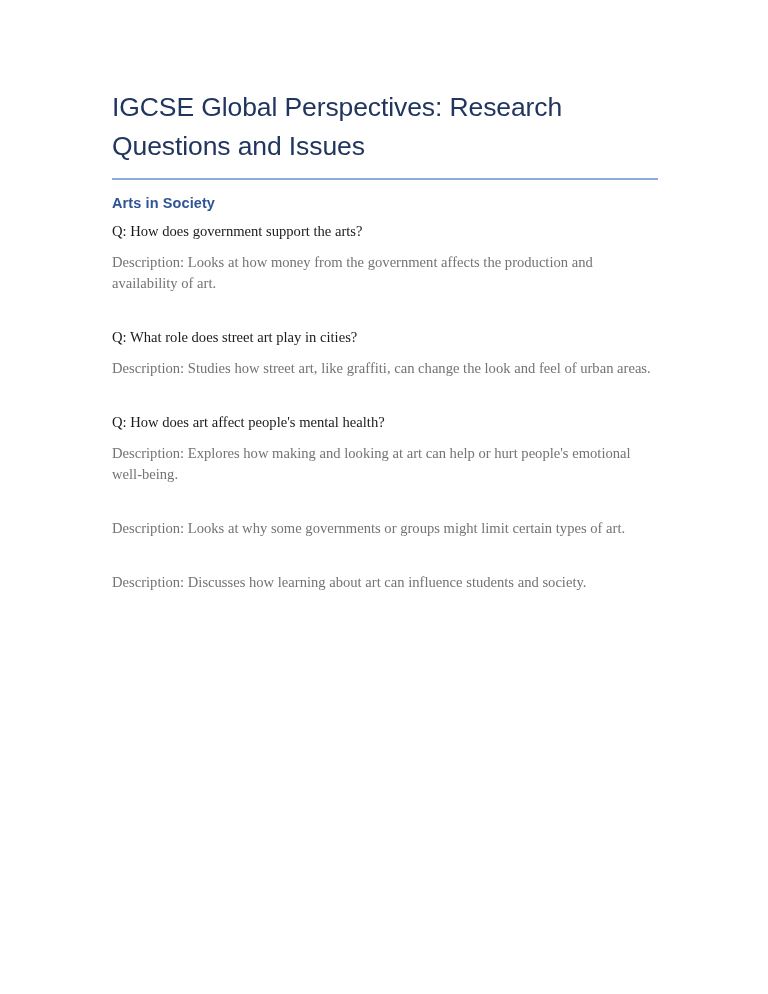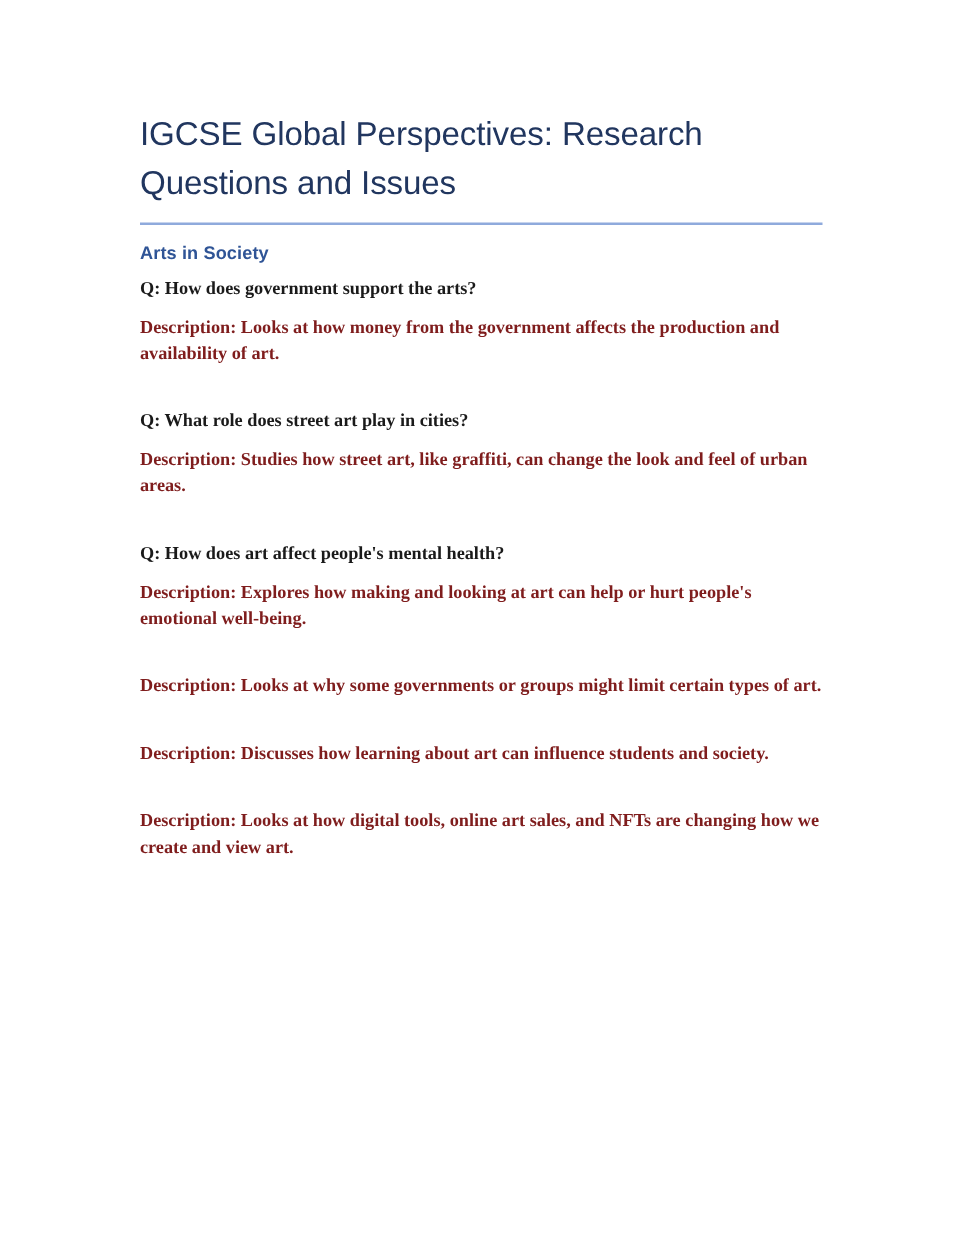--- a/index.html
+++ b/index.html
@@ -59,7 +59,6 @@
   }
   .qa-block {
     margin-bottom: 33px;
-    font-weight: bold;
   }
   .qa-block:last-child {
     margin-bottom: 0;

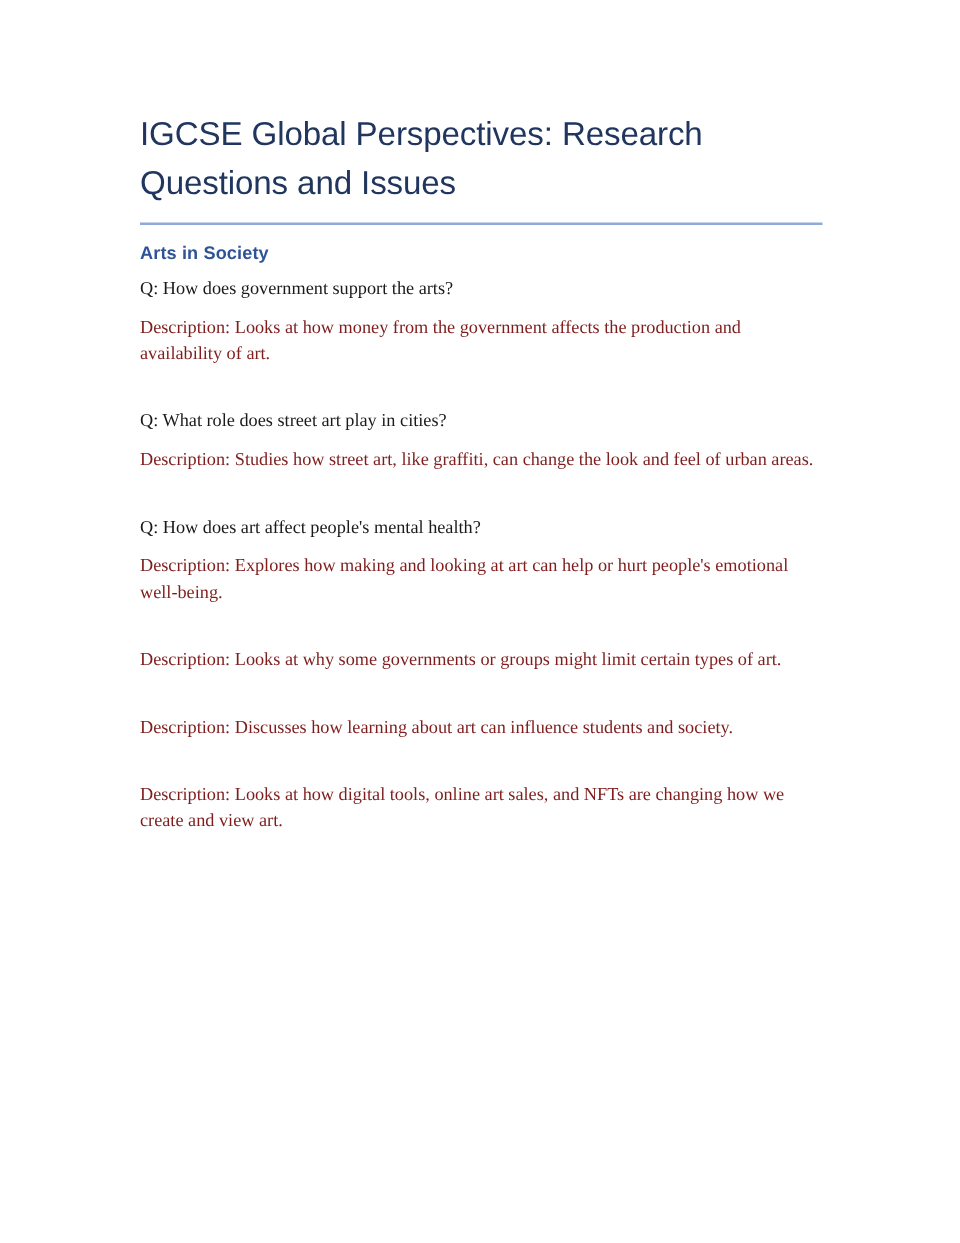--- a/index.html
+++ b/index.html
@@ -73,7 +73,7 @@
     font-size: 14.6px;
     line-height: 21px;
     margin: 0;
-    color: #7f1d1d;
+    color: #737373;
   }
 </style>
 </head>

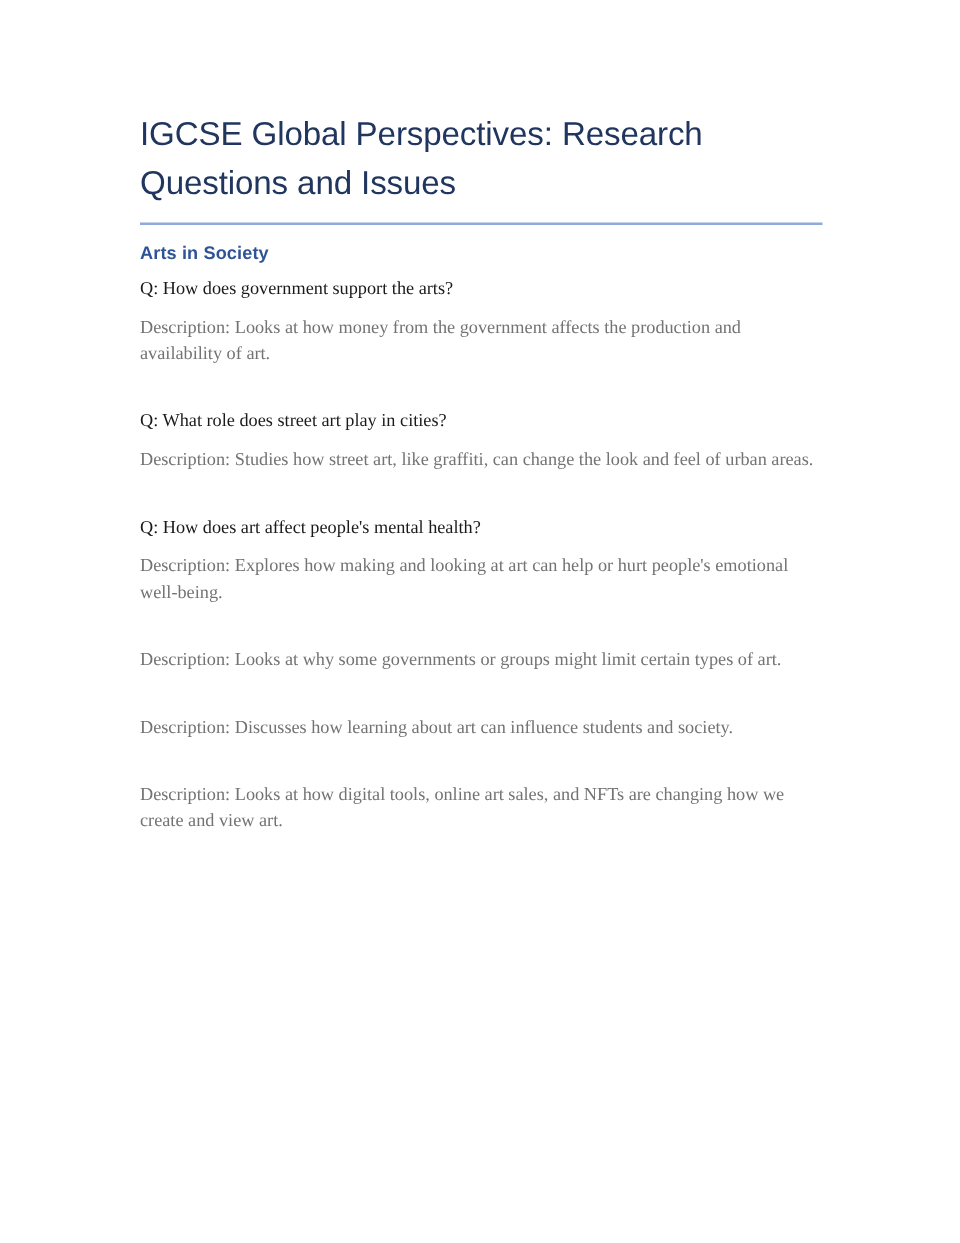--- a/index.html
+++ b/index.html
@@ -117,7 +117,6 @@
       </div>
 
       <div class="qa-block">
-        <p class="qa-description">Description: Looks at how digital tools, online art sales, and NFTs are changing how we create and view art.</p>
       </div>
 
     </div>

